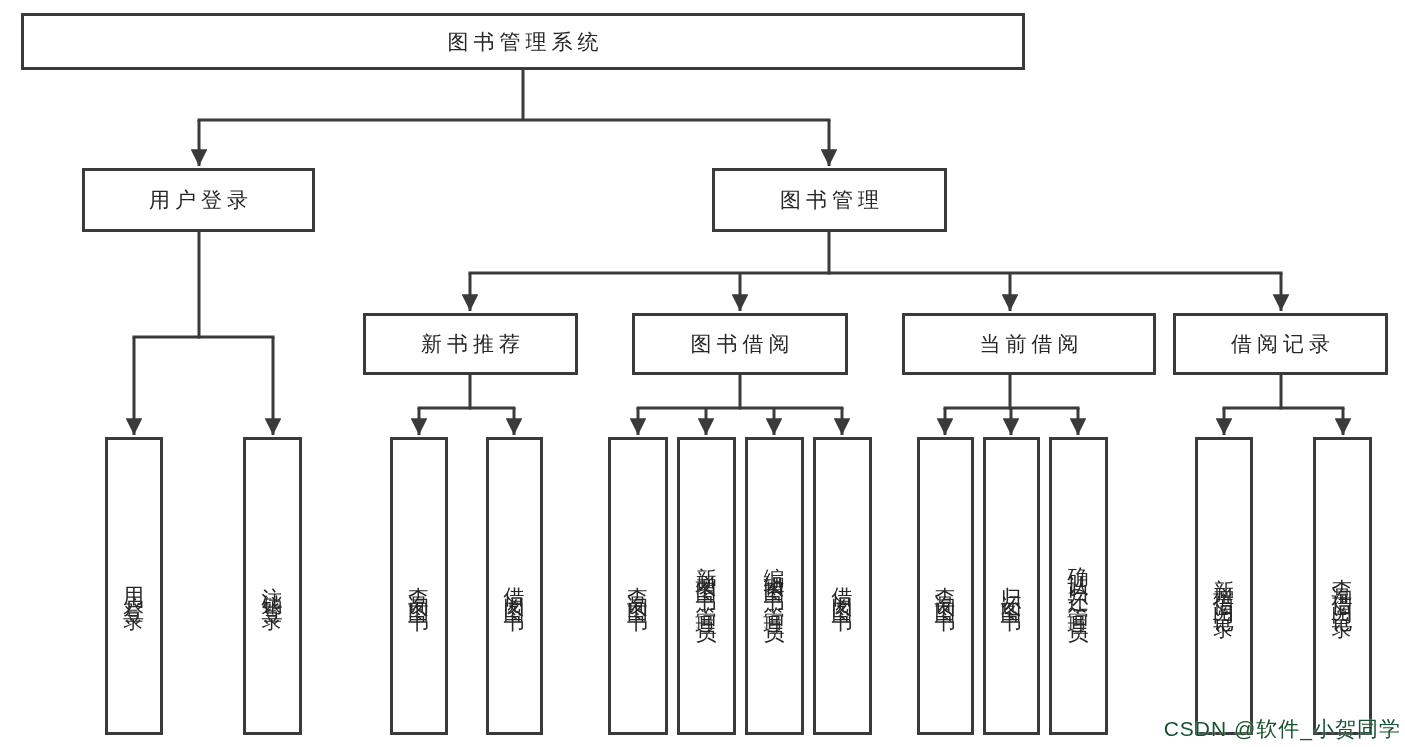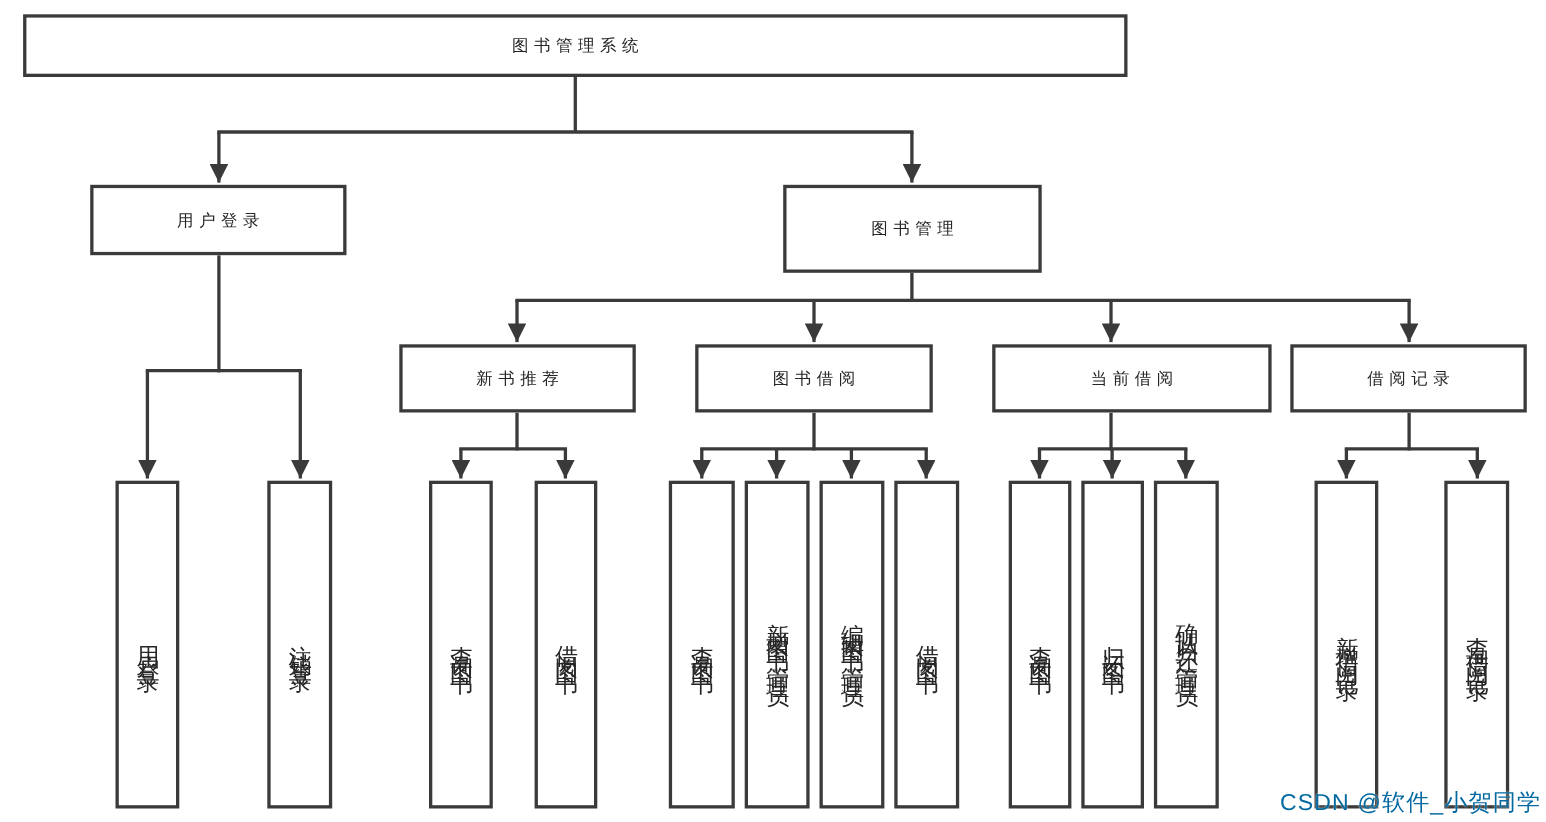--- a/index.html
+++ b/index.html
@@ -21,7 +21,7 @@
   }
   .node span{
     color:#262626;
-    font-size:15px;
+    font-size:21px;
     letter-spacing:5px;
     text-indent:5px;
     white-space:nowrap;

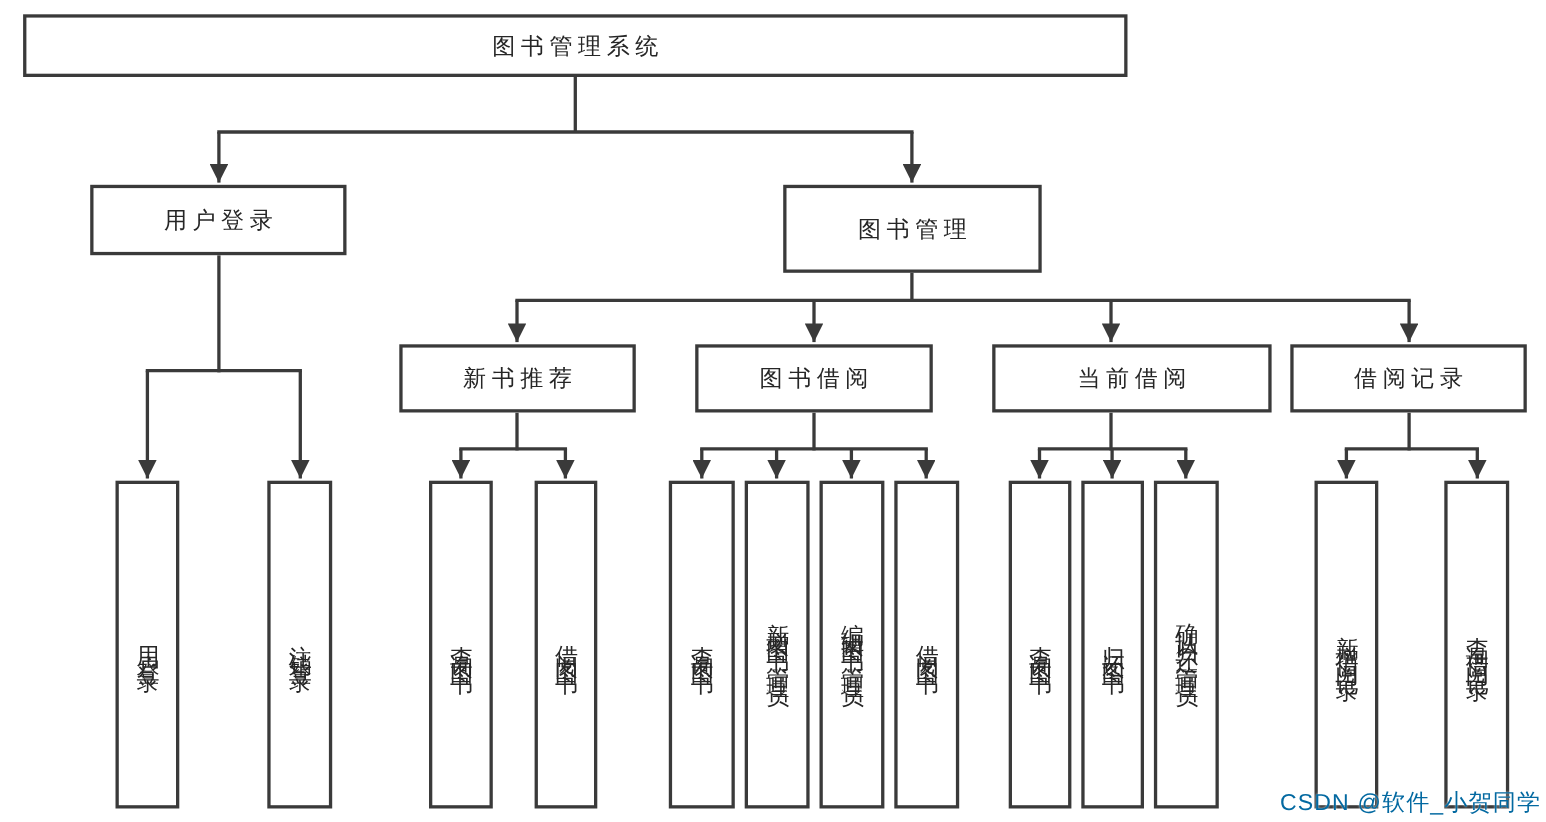--- a/index.html
+++ b/index.html
@@ -29,7 +29,7 @@
   
   #b-root   {left:21px;  top:13px;  width:1004px; height:57px;}
   #b-login  {left:82px;  top:168px; width:233px;  height:64px;}
-  #b-mgmt   {left:712px; top:168px; width:235px;  height:80px;}
+  #b-mgmt   {left:712px; top:168px; width:235px;  height:64px;}
   #b-newbook{left:363px; top:313px; width:215px;  height:62px;}
   #b-borrow {left:632px; top:313px; width:216px;  height:62px;}
   #b-current{left:902px; top:313px; width:254px;  height:62px;}

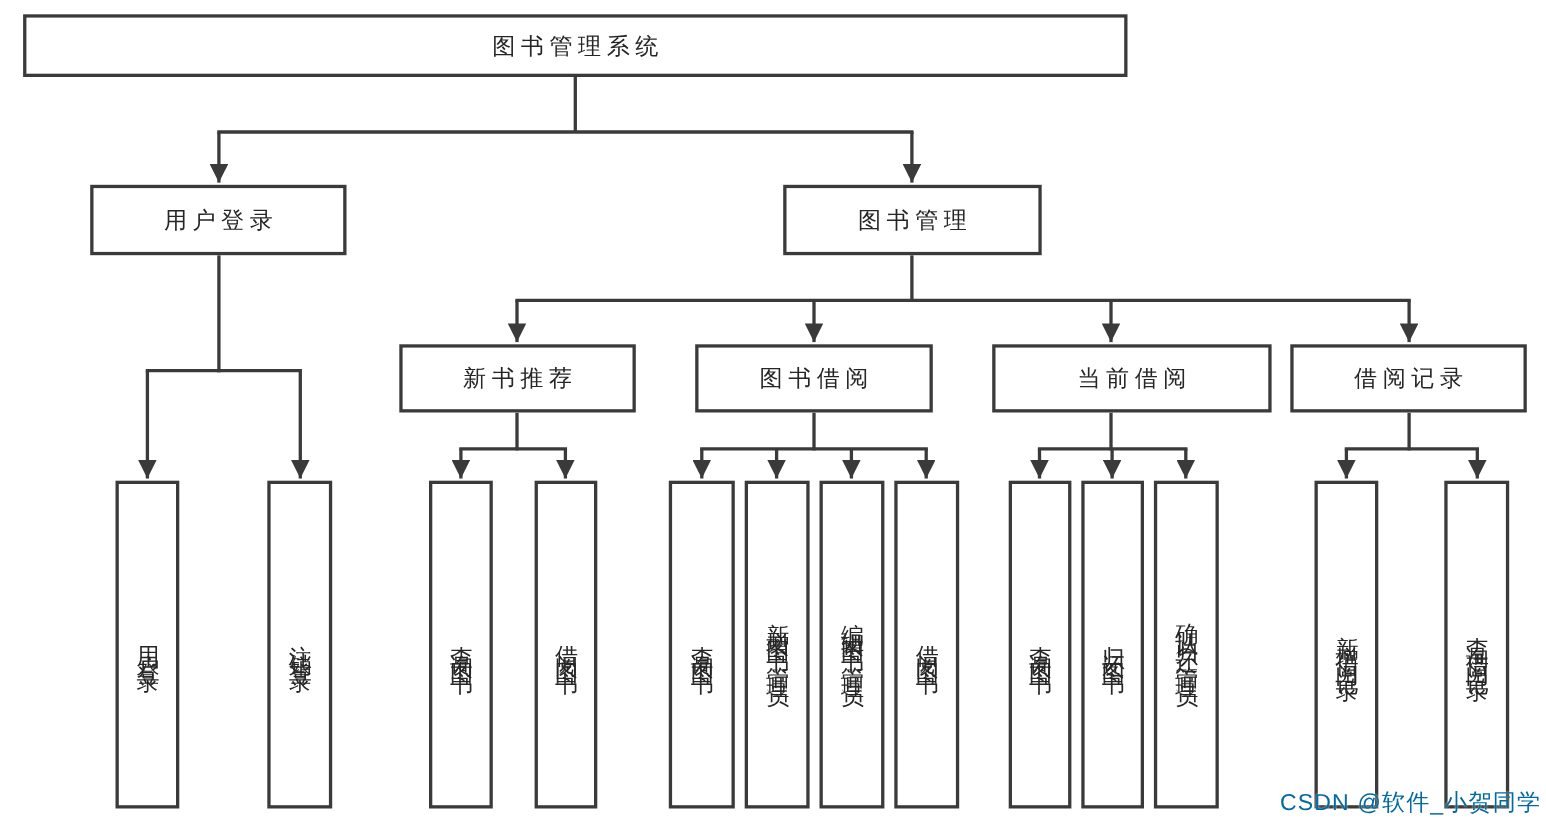--- a/index.html
+++ b/index.html
@@ -62,7 +62,7 @@
     right:4px;bottom:4px;
     font-size:21px;
     letter-spacing:1px;
-    color:#0369a1;
+    color:#14532d;
     text-shadow:0 0 2px rgba(255,255,255,0.85);
     z-index:5;
   }

